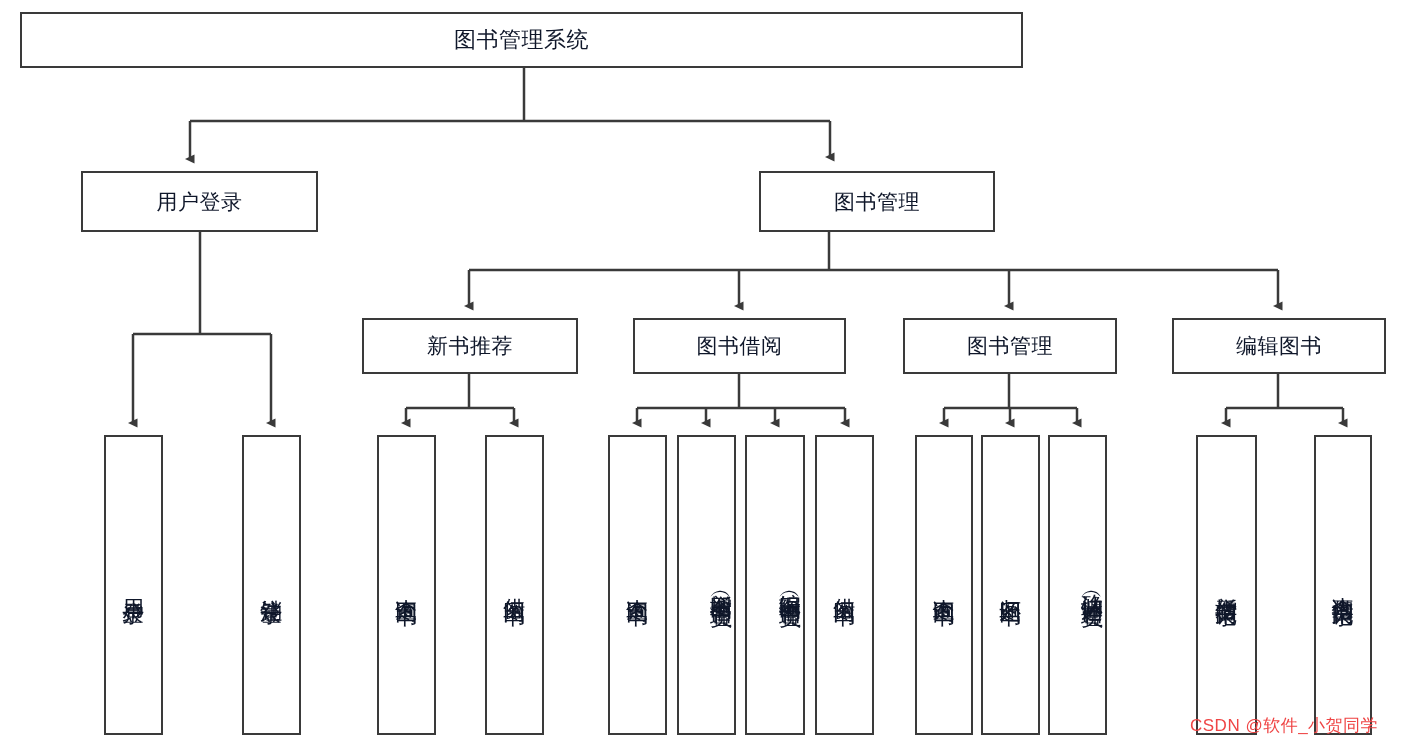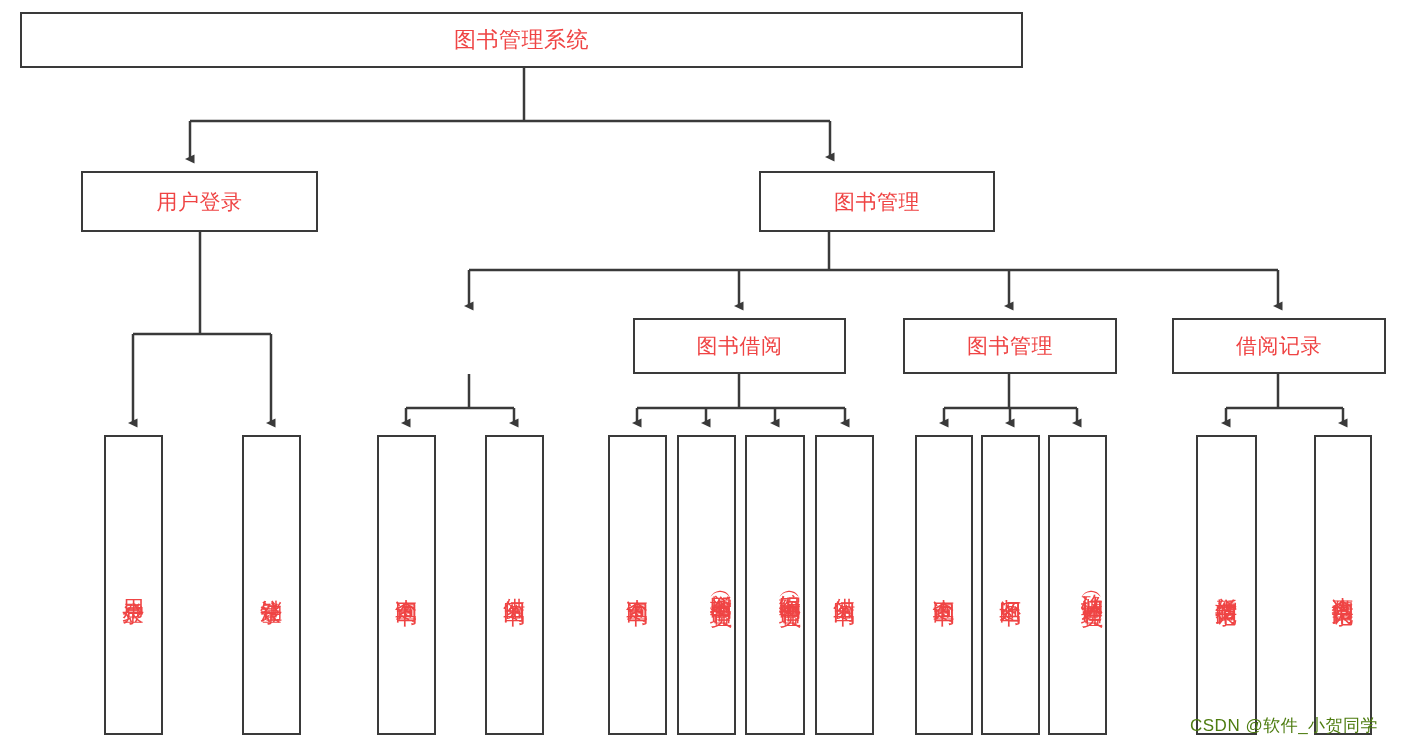--- a/index.html
+++ b/index.html
@@ -33,7 +33,7 @@
     display: flex;
     align-items: center;
     justify-content: center;
-    color: #ef4444;
+    color: #0f172a;
   }
   .node-h {
     font-size: 21px;

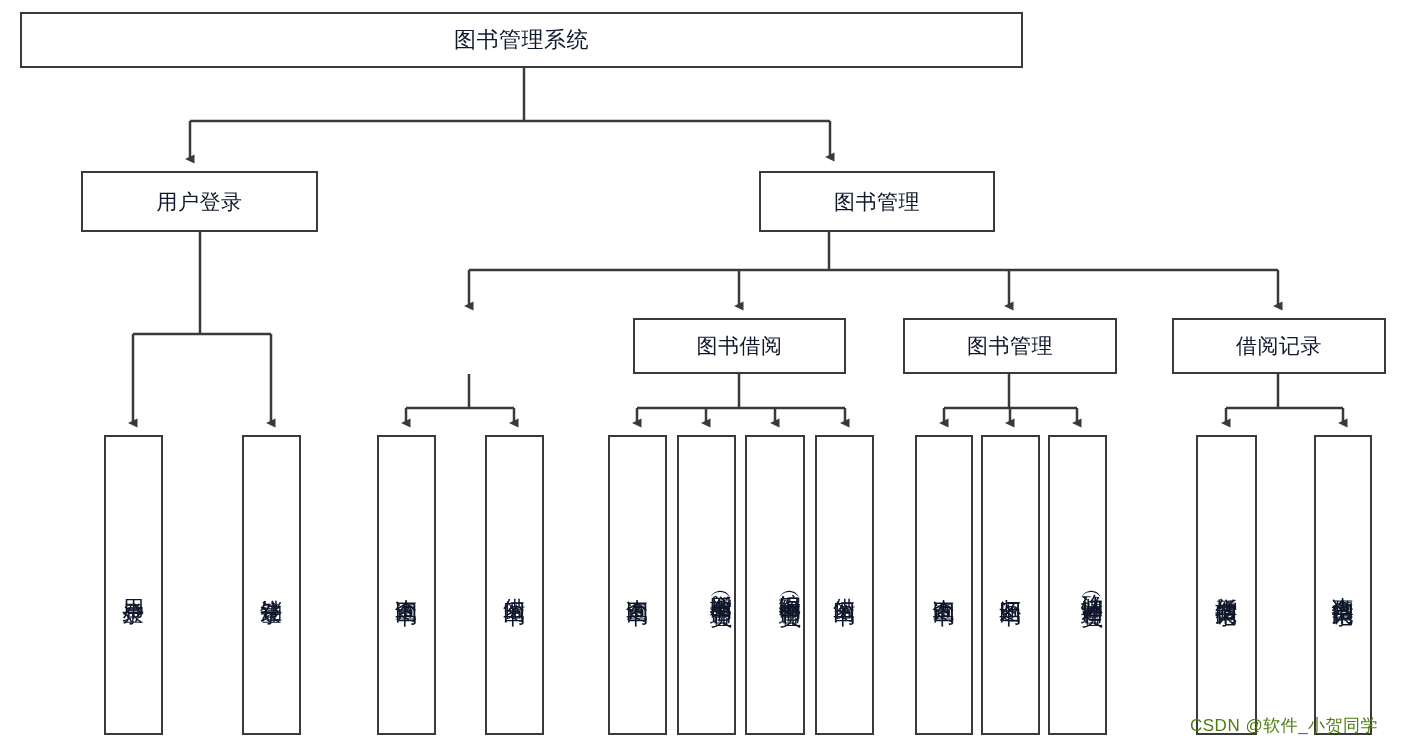--- a/index.html
+++ b/index.html
@@ -137,6 +137,9 @@
     <span>图书管理</span>
   </div>
 
+  <div class="node node-h" style="left:362px; top:318px; width:216px; height:56px;">
+    <span>新书推荐</span>
+  </div>
   <div class="node node-h" style="left:633px; top:318px; width:213px; height:56px;">
     <span>图书借阅</span>
   </div>

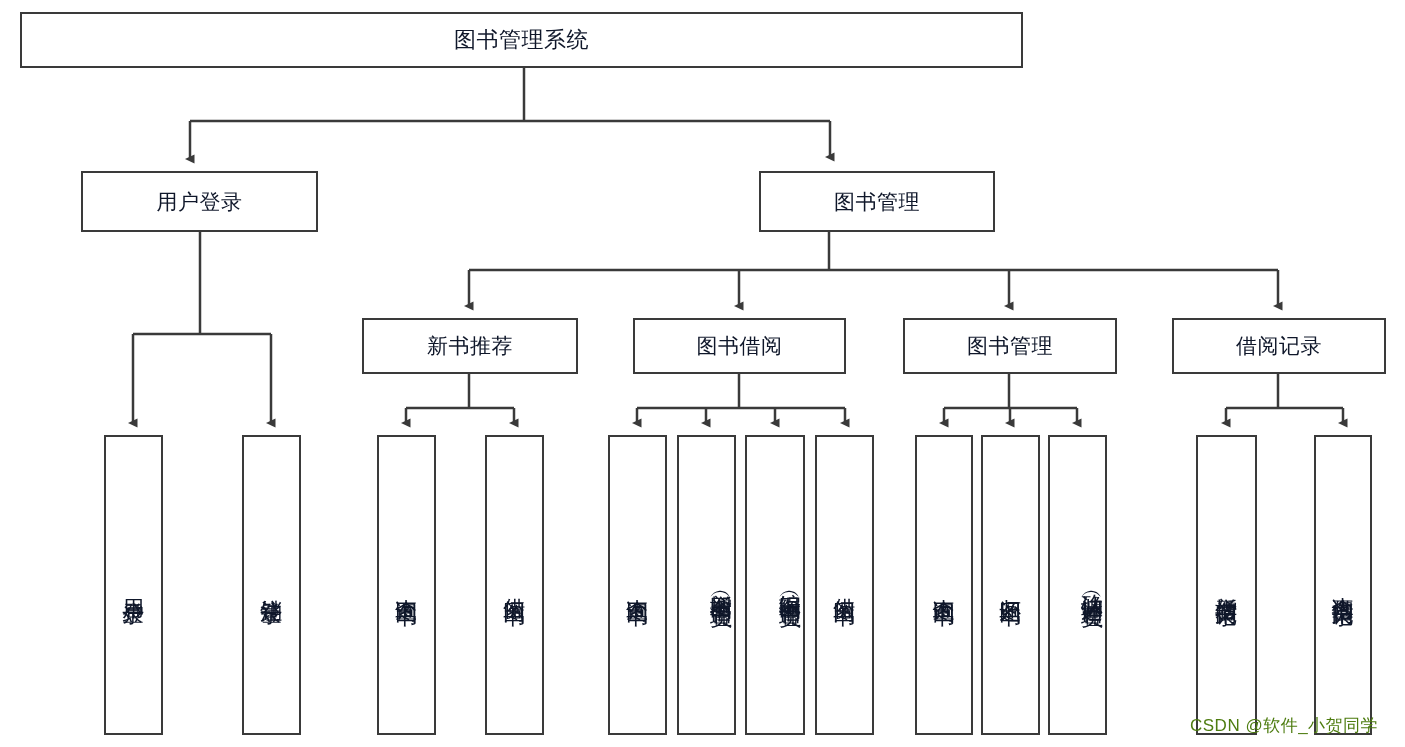--- a/index.html
+++ b/index.html
@@ -147,7 +147,7 @@
     <span>图书管理</span>
   </div>
   <div class="node node-h" style="left:1172px; top:318px; width:214px; height:56px;">
-    <span>借阅记录</span>
+    <span>编辑图书</span>
   </div>
 
   <div class="node node-v leaf-tall" style="left:104px; top:435px; width:59px; height:300px;">

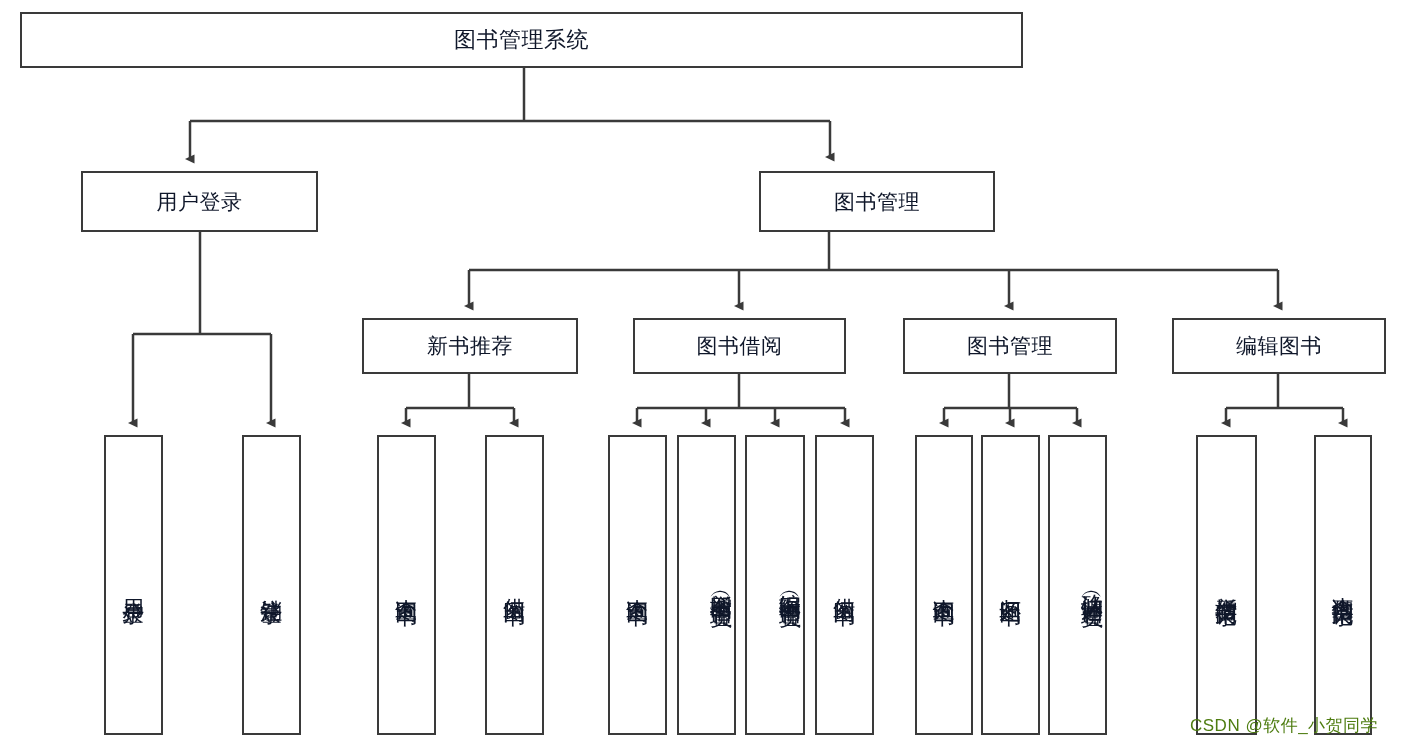--- a/index.html
+++ b/index.html
@@ -65,7 +65,7 @@
   .watermark {
     position: absolute;
     font-size: 17px;
-    color: #4d7c0f;
+    color: #ef4444;
     white-space: nowrap;
     letter-spacing: 0.5px;
     text-align: right;

